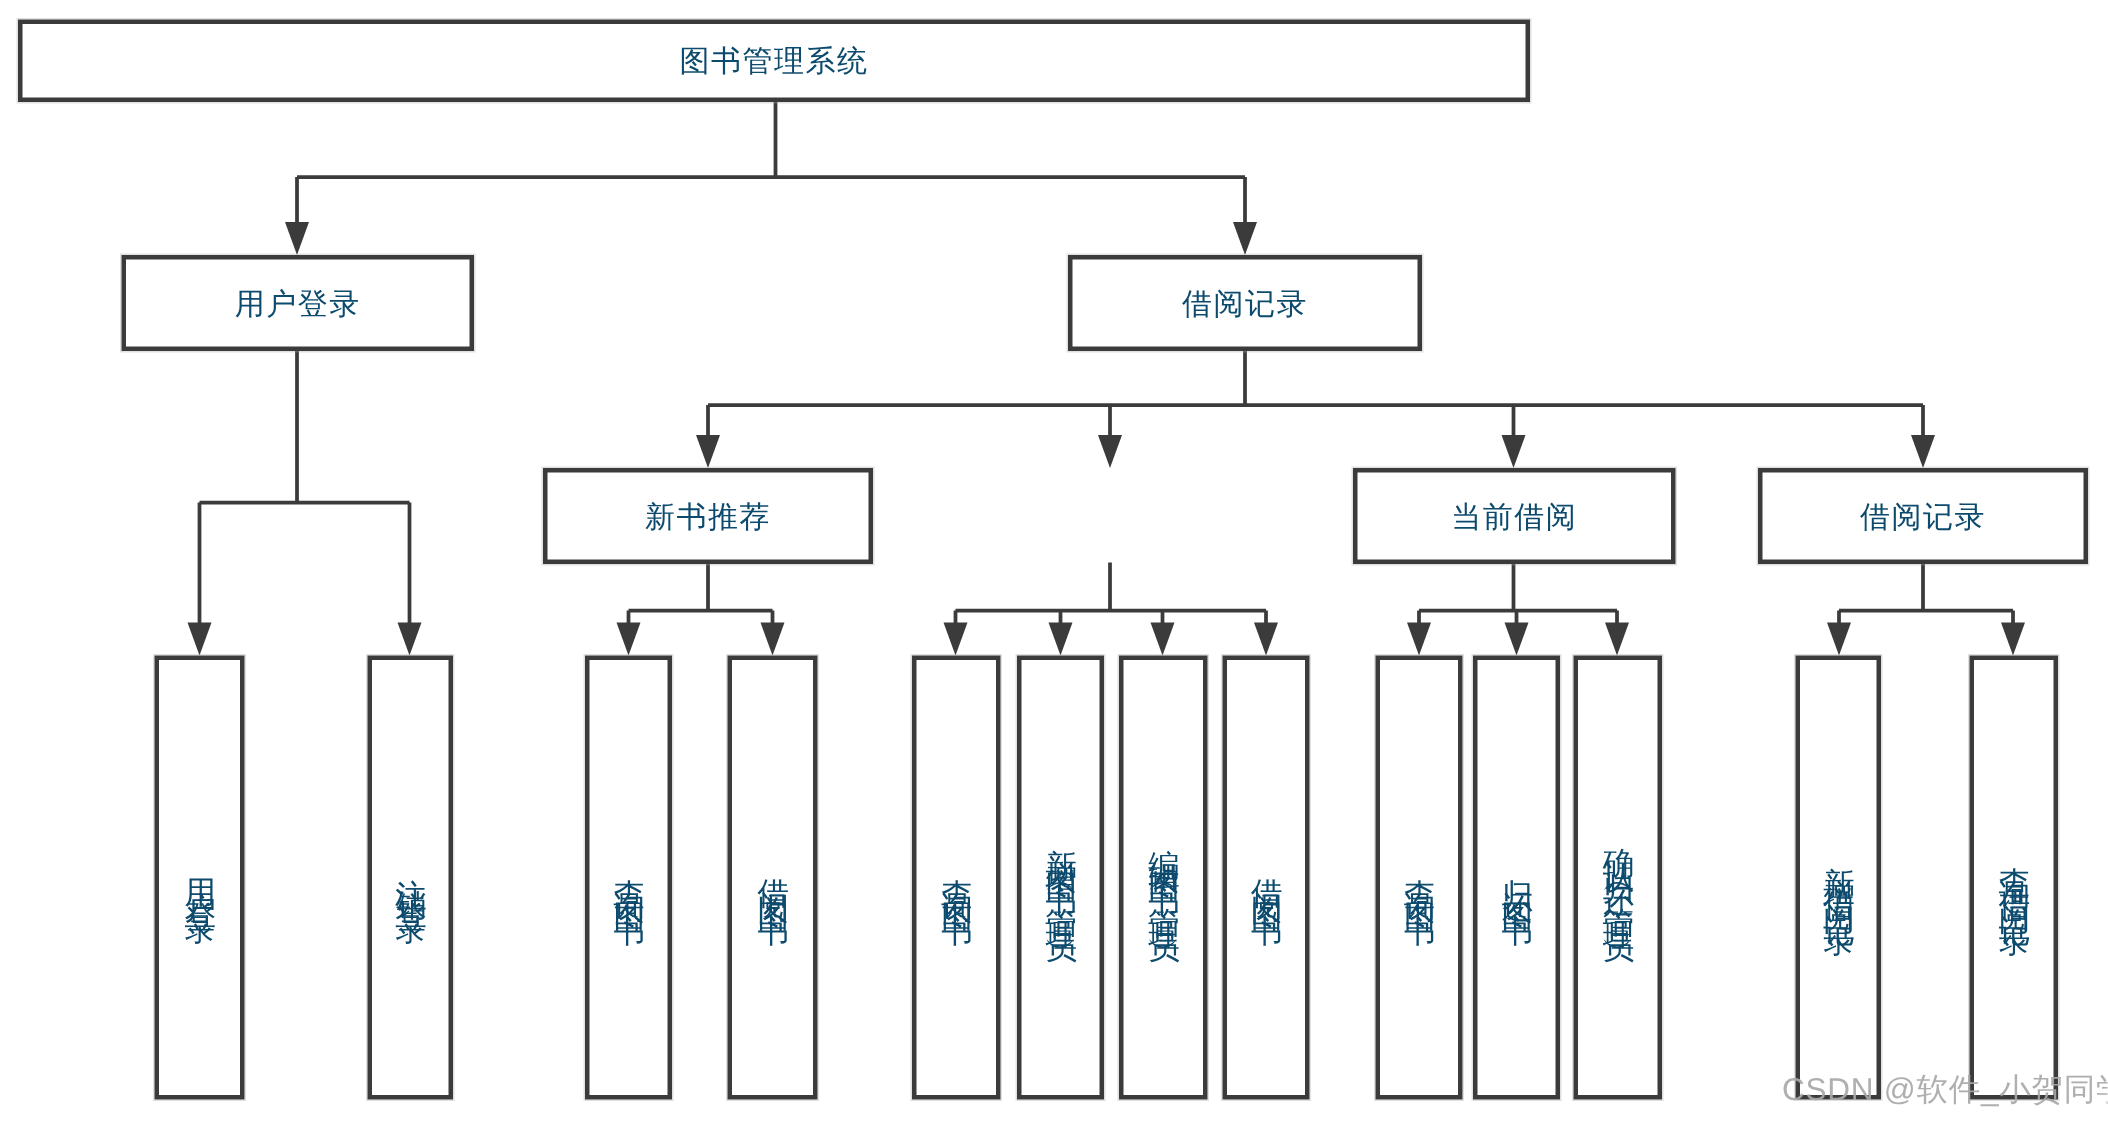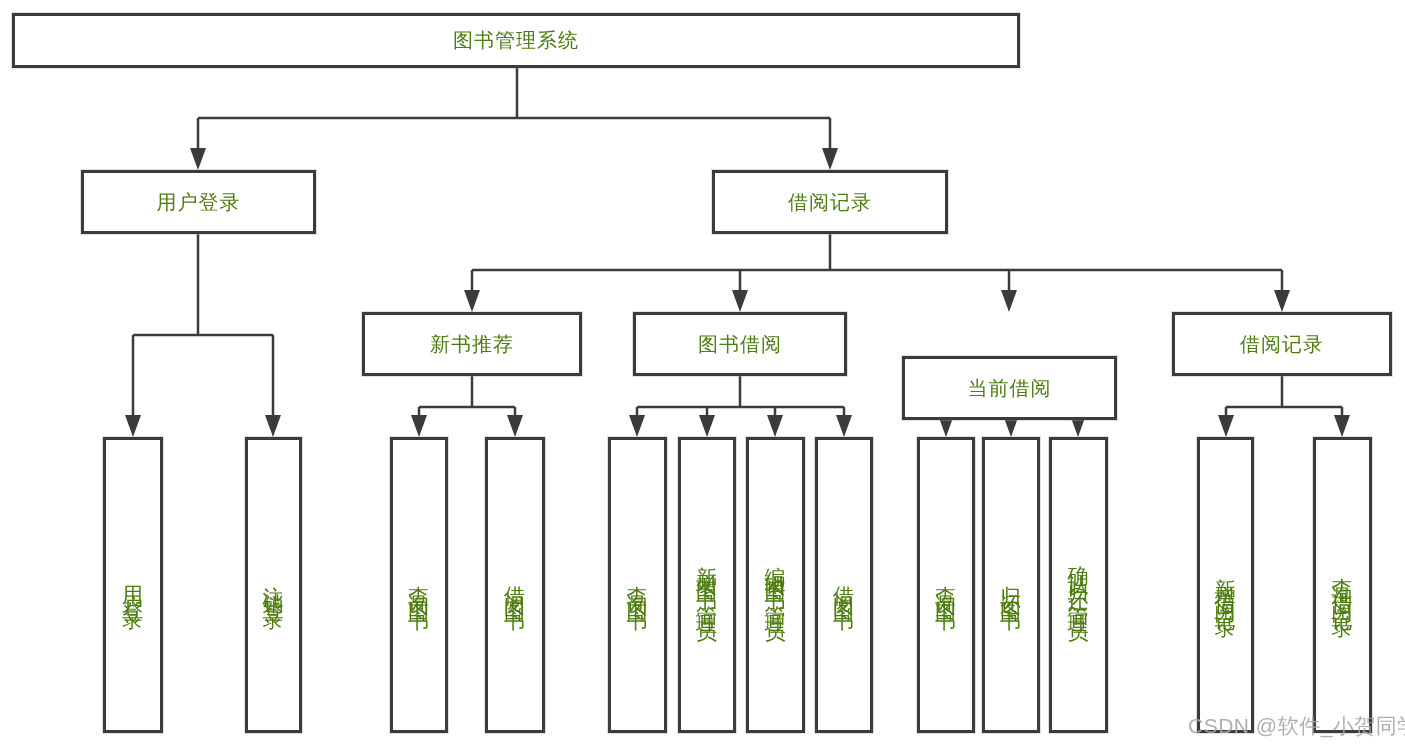--- a/index.html
+++ b/index.html
@@ -33,7 +33,7 @@
     display: flex;
     align-items: center;
     justify-content: center;
-    color: #4d7c0f;
+    color: #0c4a6e;
     z-index: 2;
     box-sizing: border-box;
   }

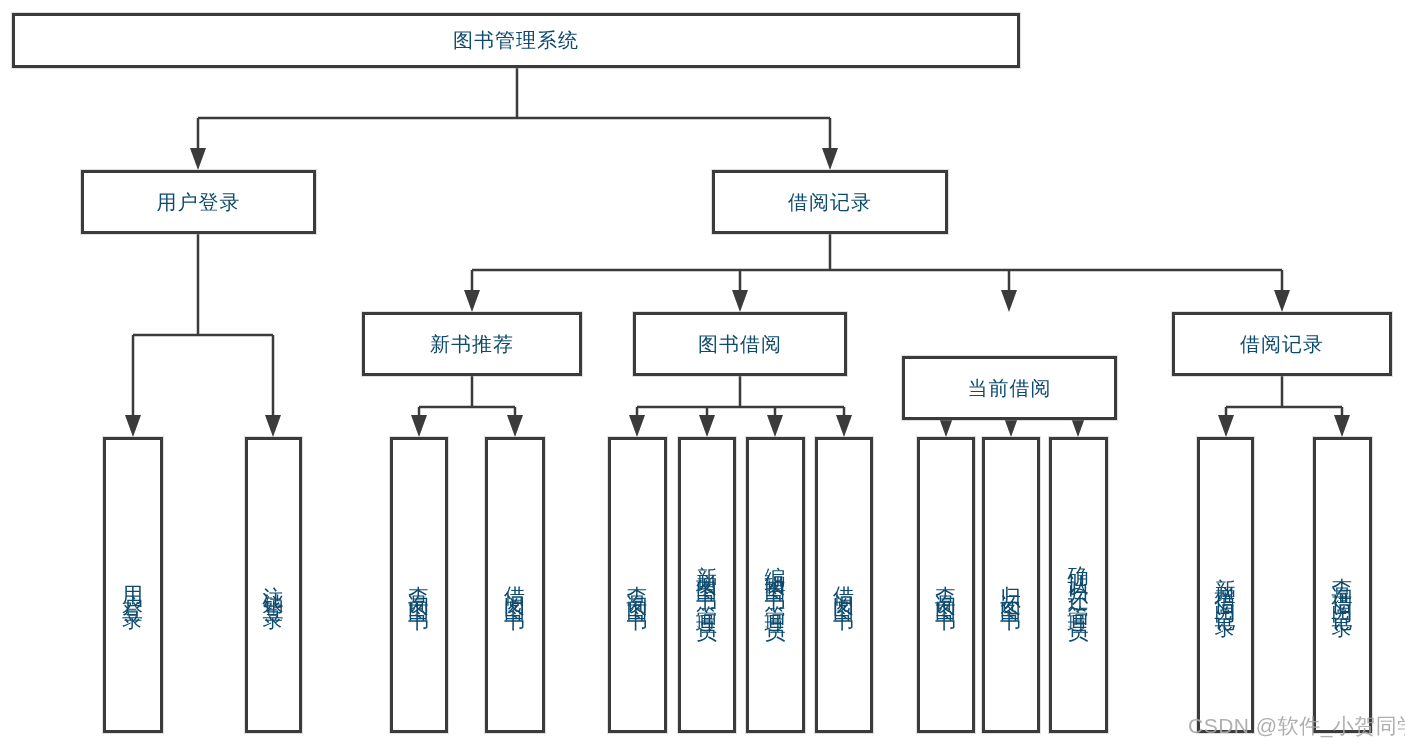--- a/index.html
+++ b/index.html
@@ -127,9 +127,6 @@
   <div class="box hbox" style="left:362px; top:312px; width:220px; height:64px;">
     <span>新书推荐</span>
   </div>
-  <div class="box hbox" style="left:633px; top:312px; width:214px; height:64px;">
-    <span>图书借阅</span>
-  </div>
   <div class="box hbox" style="left:902px; top:312px; width:215px; height:64px;margin-top:44px;">
     <span>当前借阅</span>
   </div>

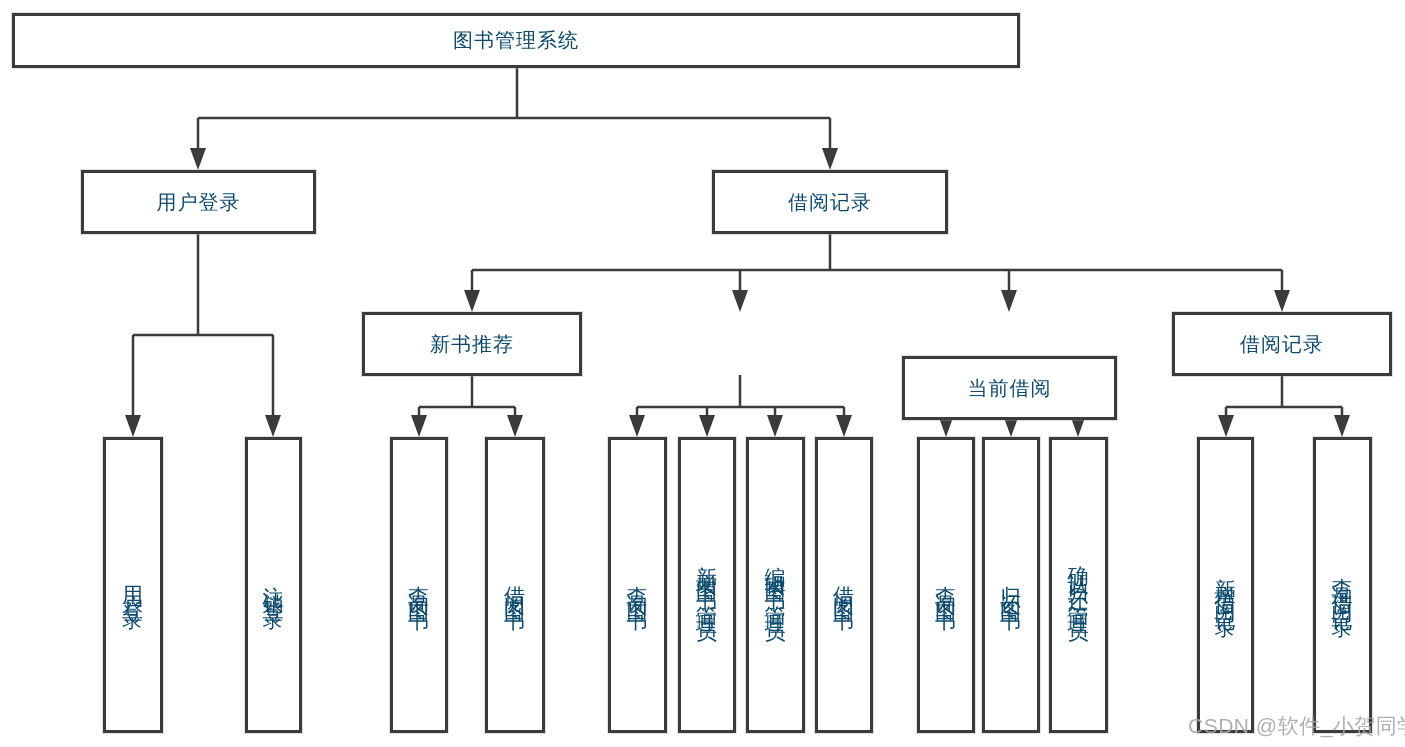--- a/index.html
+++ b/index.html
@@ -127,7 +127,7 @@
   <div class="box hbox" style="left:362px; top:312px; width:220px; height:64px;">
     <span>新书推荐</span>
   </div>
-  <div class="box hbox" style="left:902px; top:312px; width:215px; height:64px;margin-top:44px;">
+  <div class="box hbox" style="left:902px; top:312px; width:215px; height:64px;">
     <span>当前借阅</span>
   </div>
   <div class="box hbox" style="left:1172px; top:312px; width:220px; height:64px;">

